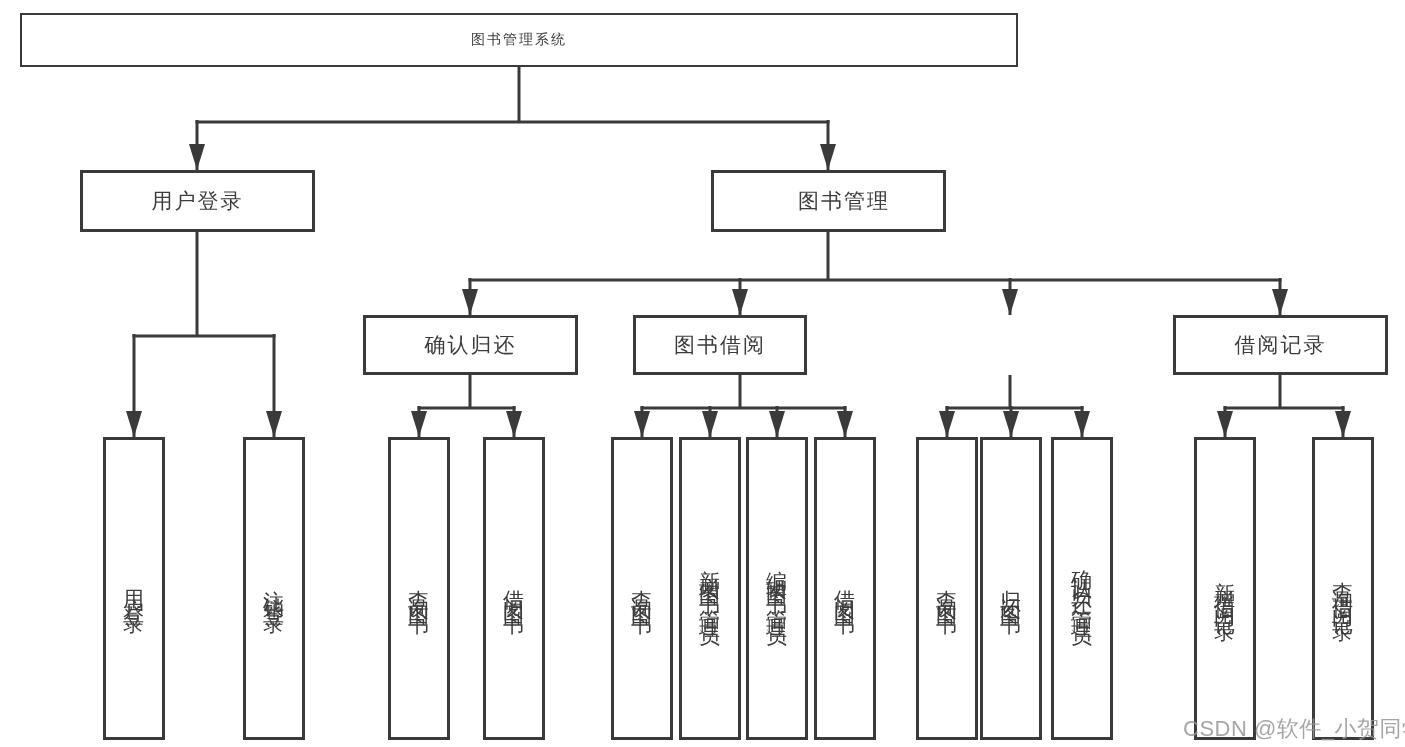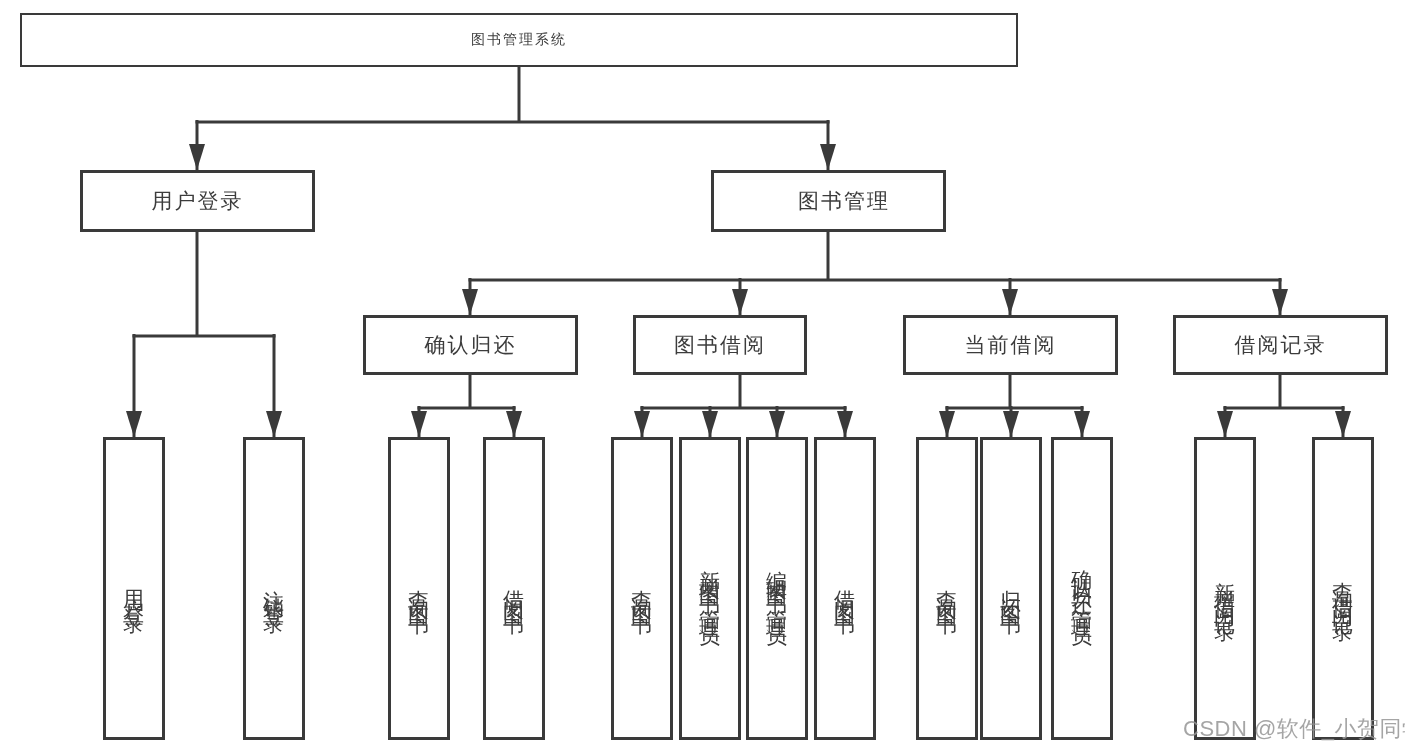--- a/index.html
+++ b/index.html
@@ -134,9 +134,6 @@
   <div class="box" style="left:633px; top:315px; width:174px; height:60px;">
     <span class="lbl">图书借阅</span>
   </div>
-  <div class="box" style="left:903px; top:315px; width:215px; height:60px;">
-    <span class="lbl">当前借阅</span>
-  </div>
   <div class="box" style="left:1173px; top:315px; width:215px; height:60px;">
     <span class="lbl">借阅记录</span>
   </div>

